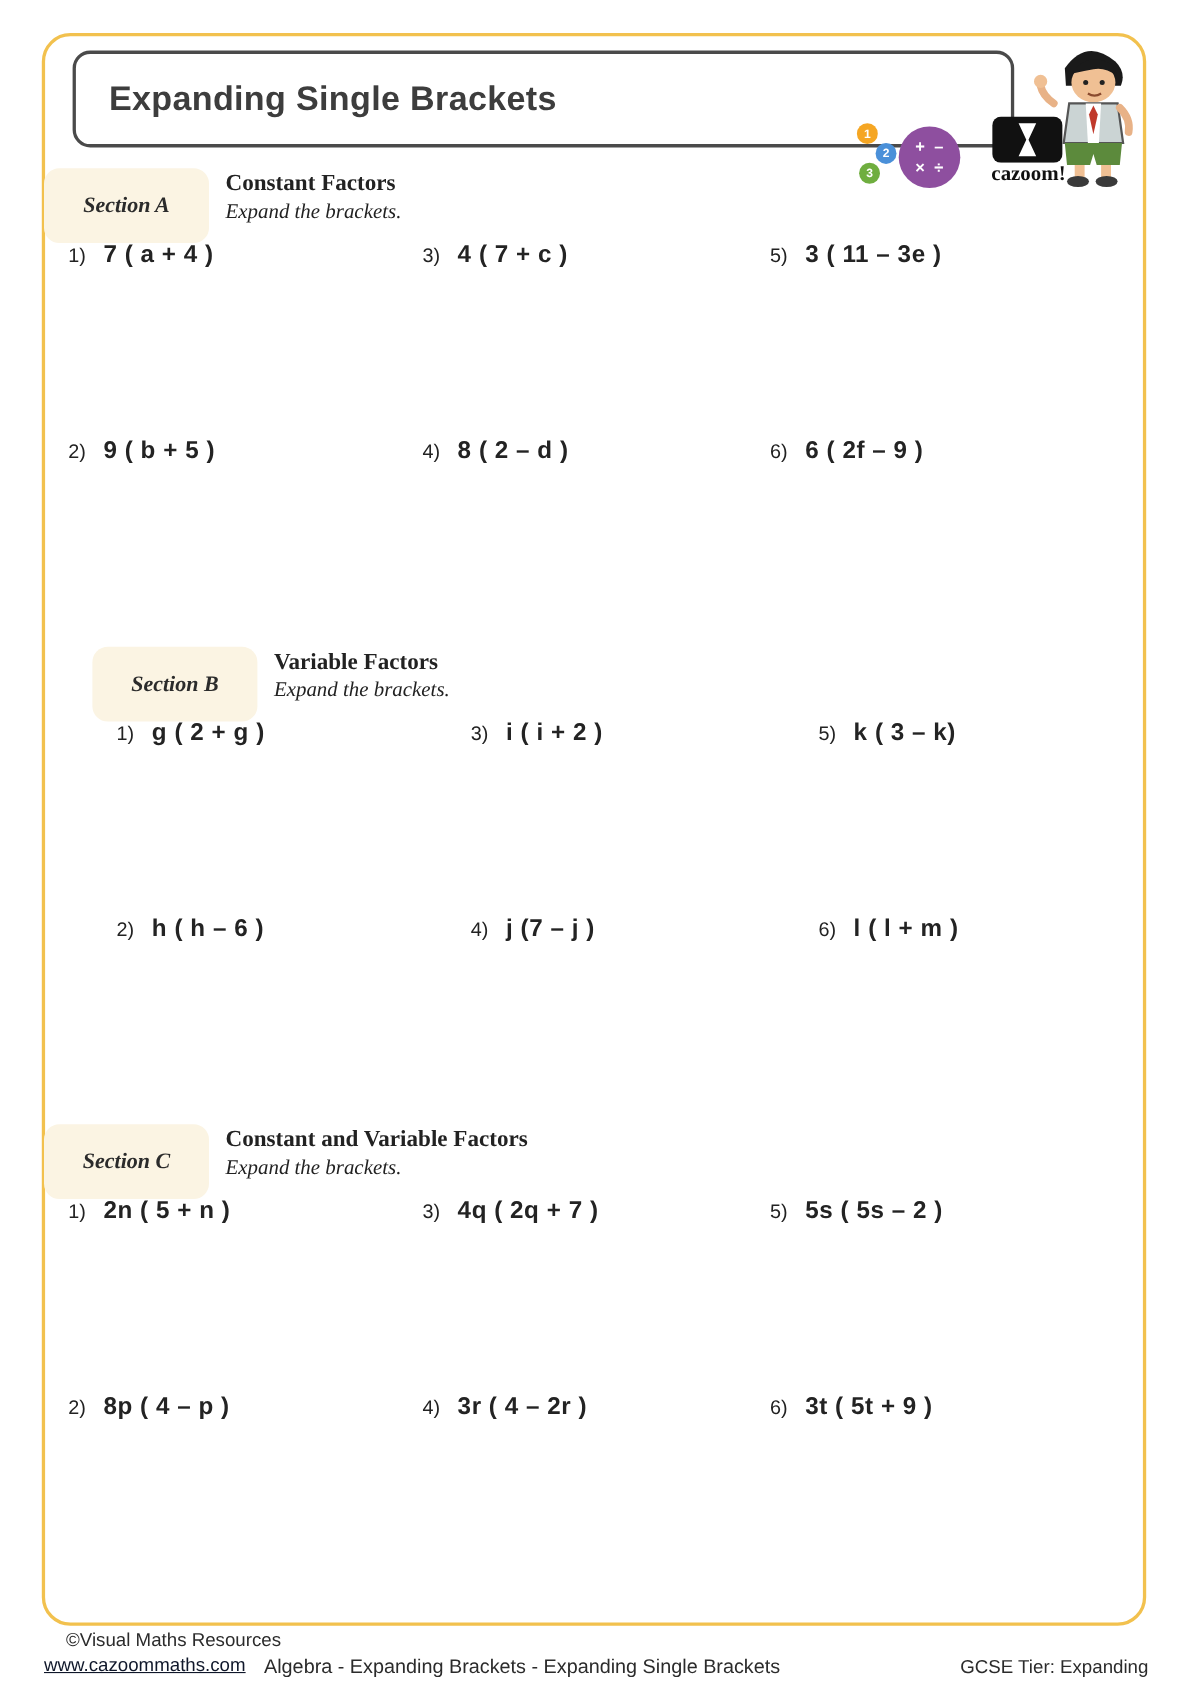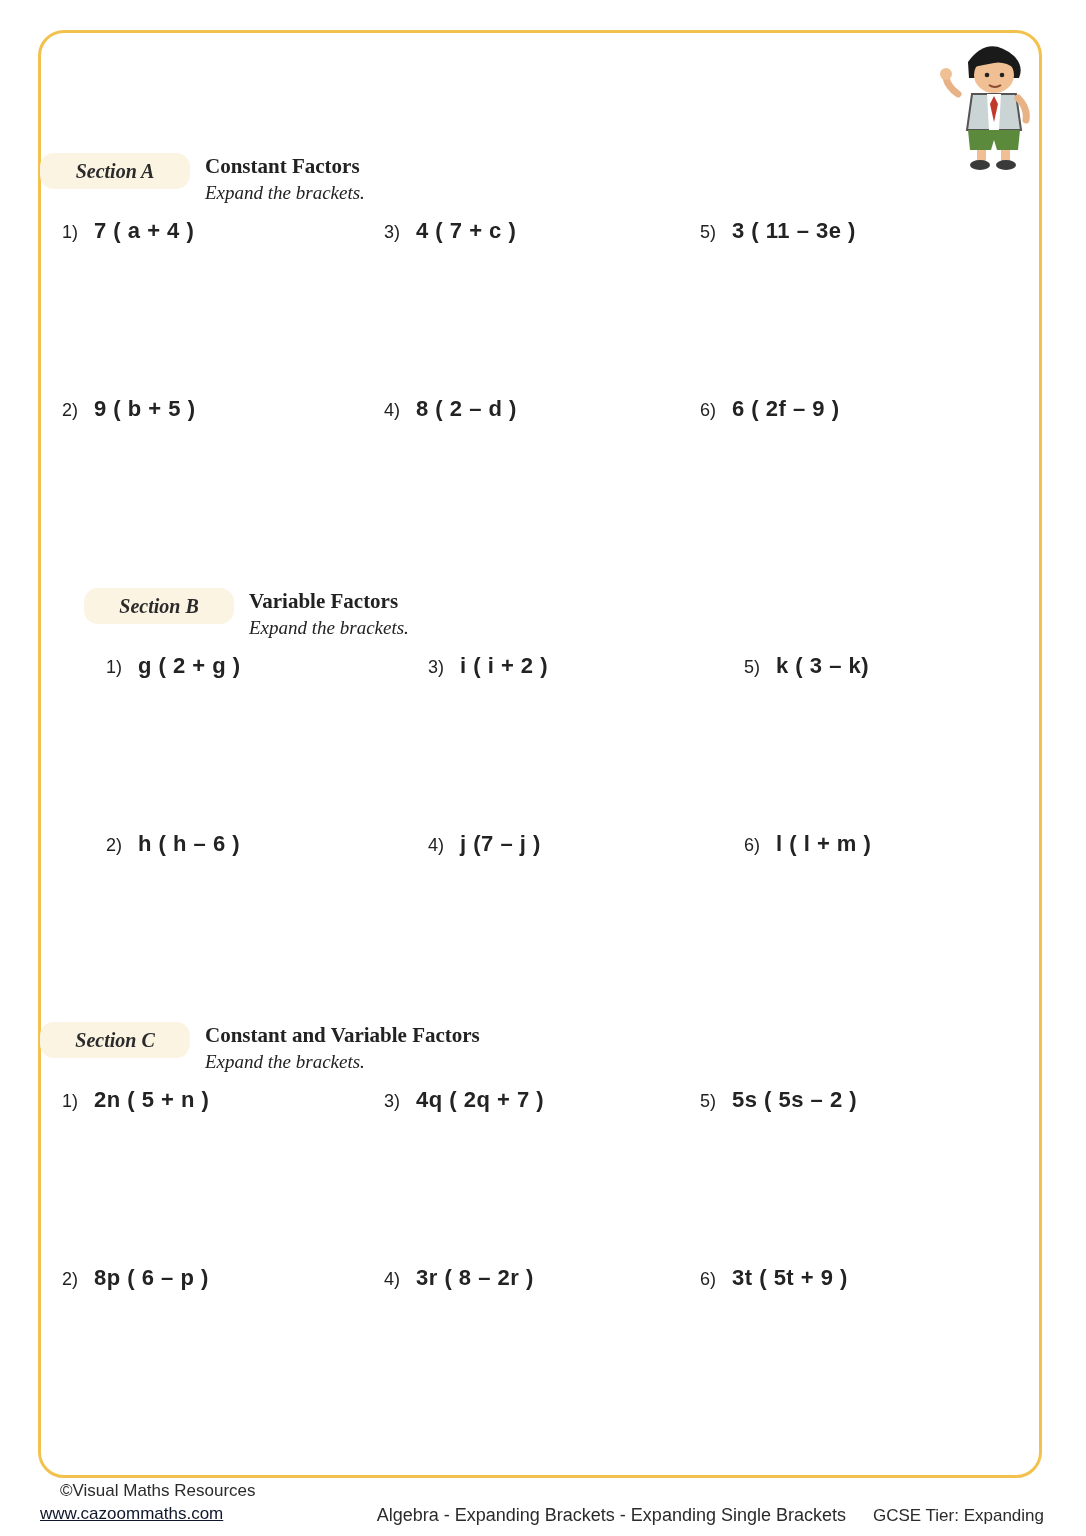--- a/index.html
+++ b/index.html
@@ -85,6 +85,25 @@
 <div class="page">
   <div class="outer-border"></div>
 
+  <div class="header-box">
+    <h1 class="page-title" style="margin:0;">Expanding Single Brackets</h1>
+    <span class="badge badge1">1</span>
+    <span class="badge badge2">2</span>
+    <span class="badge badge3">3</span>
+    <div class="op-circle">
+      <span>+</span>
+      <span>–</span>
+      <span>×</span>
+      <span>÷</span>
+    </div>
+    <div class="logo-box">
+      <svg width="64" height="42" viewBox="0 0 64 42">
+        <rect x="0" y="0" width="64" height="42" rx="8" fill="#111"></rect>
+        <path d="M24 6 L40 6 L33 21 L40 36 L24 36 L31 21 Z" fill="#fff"></path>
+      </svg>
+    </div>
+    <div class="logo-text">cazoom!</div>
+  </div>
 
   <div class="mascot">
     <svg width="100" height="130" viewBox="0 0 100 130">

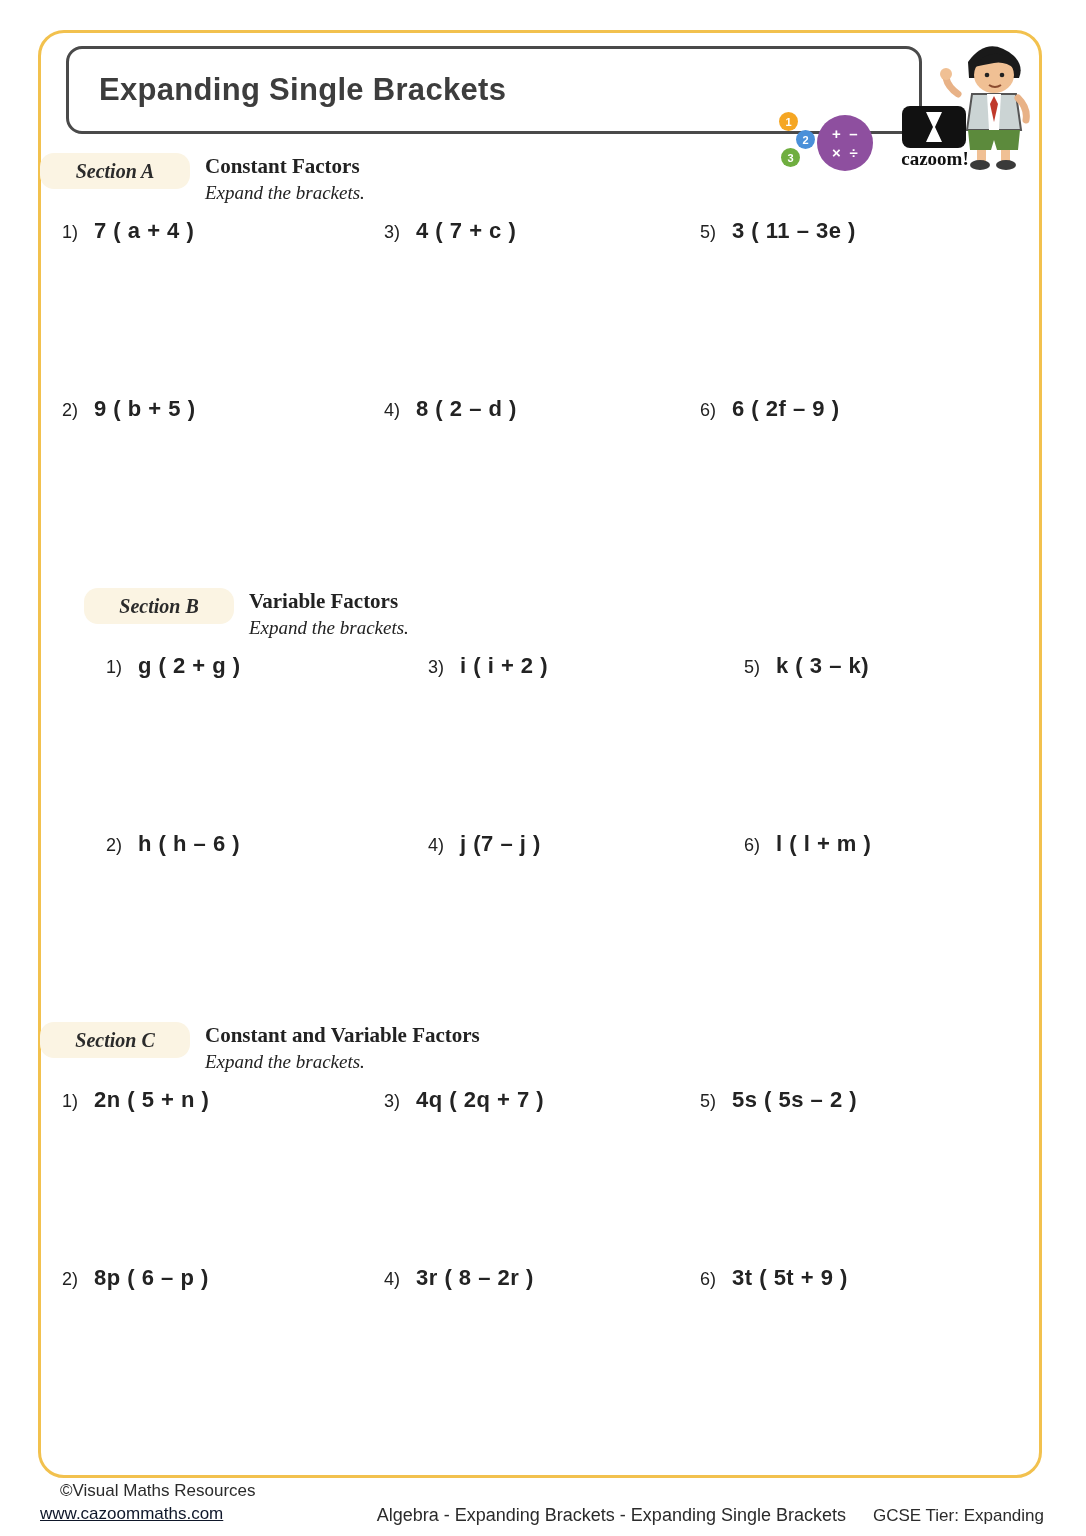--- a/index.html
+++ b/index.html
@@ -46,7 +46,7 @@
   #section-b { top:585px;margin-left:44px; }
   #section-c { top:1019px; }
   .section-label {
-    position:absolute; left:40px; top:3px; width:150px; height:36px;
+    position:absolute; left:40px; top:3px; width:150px; height:68px;
     background:#FBF4E3; border-radius:14px;
     display:flex; align-items:center; justify-content:center;
     font-family:"Liberation Serif", serif; font-style:italic; font-weight:bold;

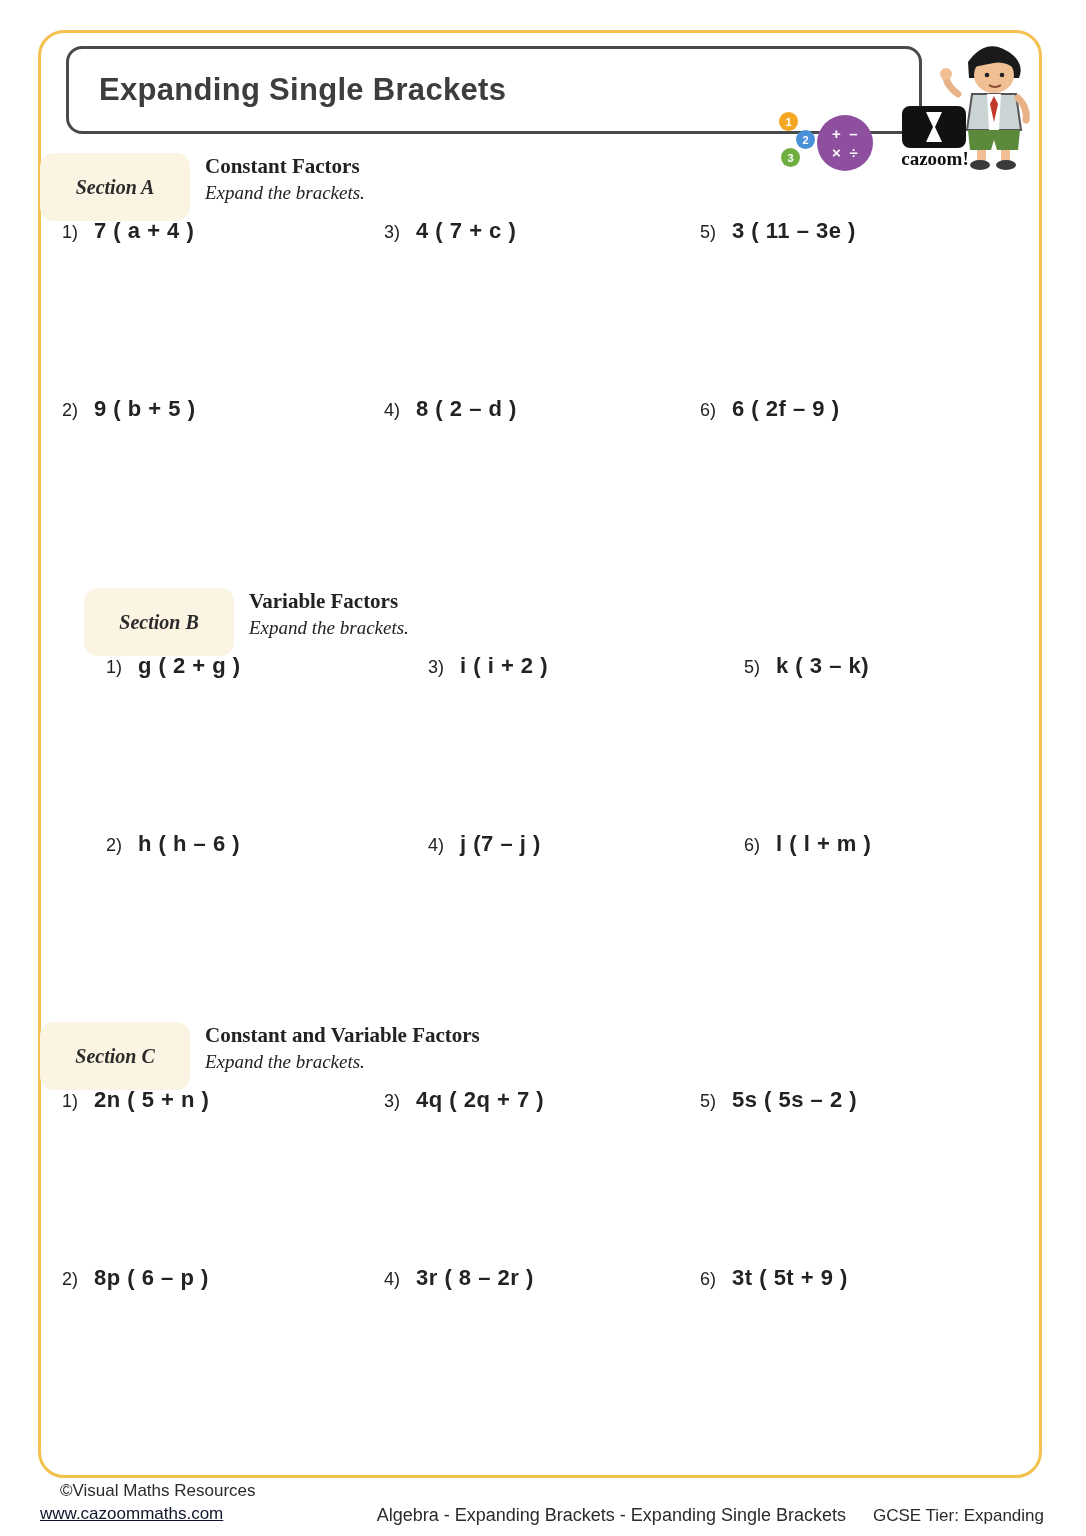--- a/index.html
+++ b/index.html
@@ -205,7 +205,7 @@
     </div>
     <div class="problem c0 r1">
       <span class="pnum">2)</span>
-      <span class="pexpr">8p ( 6 – p )</span>
+      <span class="pexpr">8p ( 4 – p )</span>
     </div>
     <div class="problem c1 r1">
       <span class="pnum">4)</span>

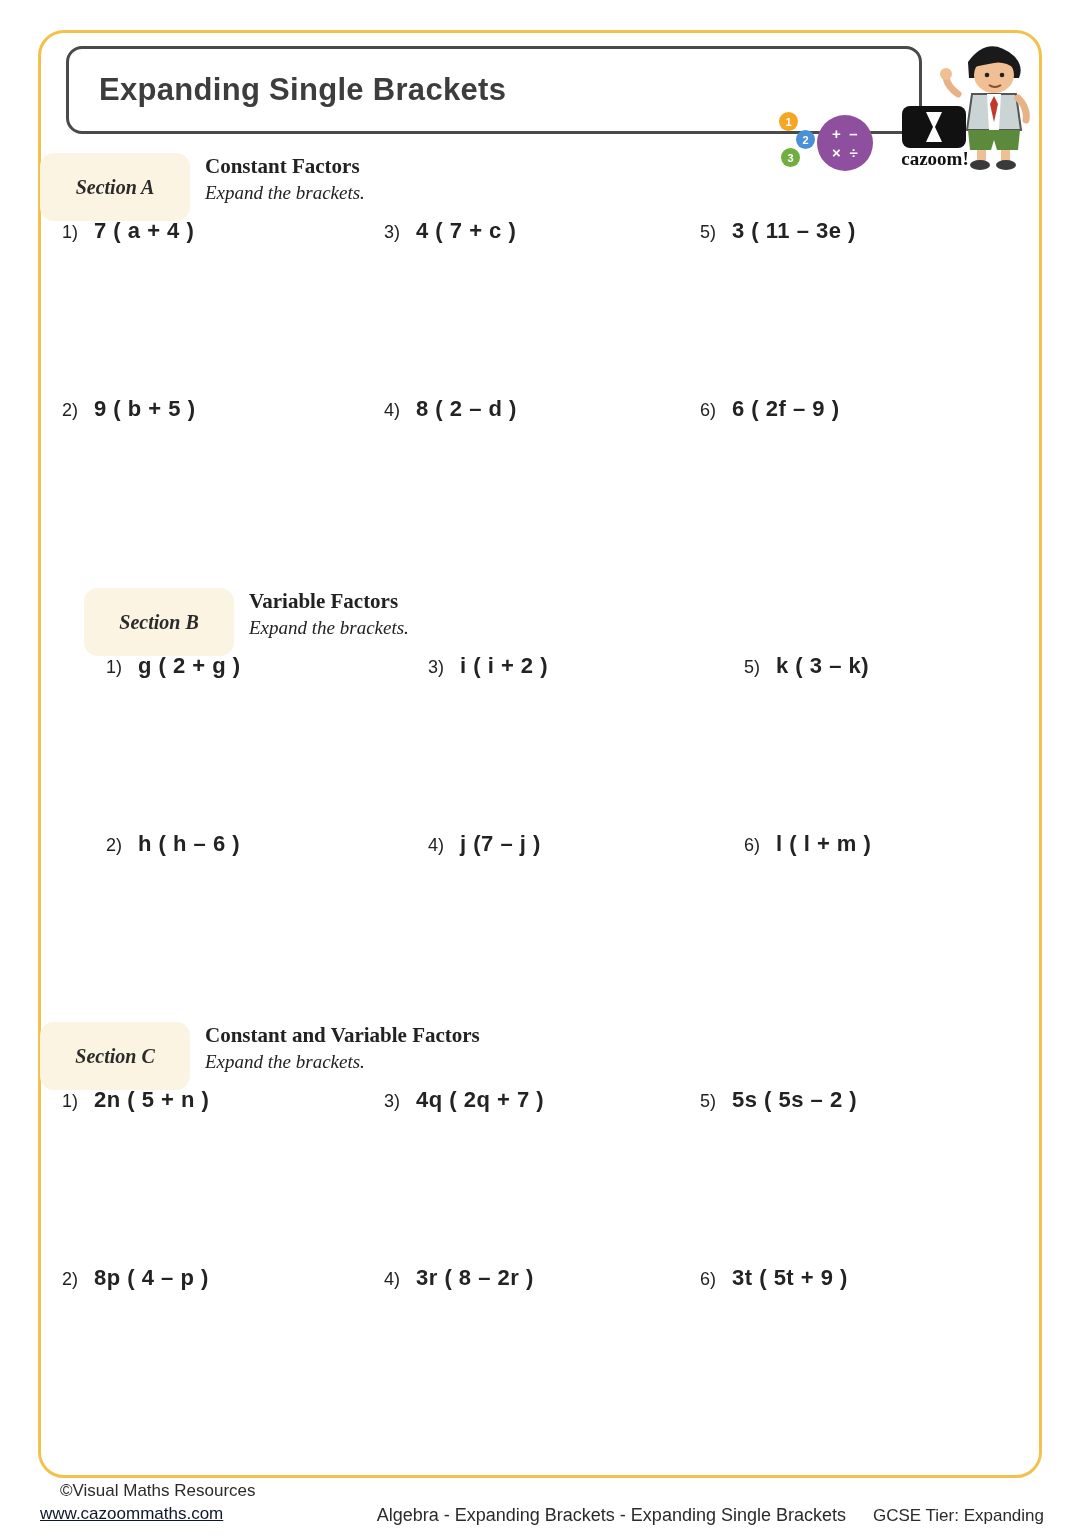--- a/index.html
+++ b/index.html
@@ -209,7 +209,7 @@
     </div>
     <div class="problem c1 r1">
       <span class="pnum">4)</span>
-      <span class="pexpr">3r ( 8 – 2r )</span>
+      <span class="pexpr">3r ( 4 – 2r )</span>
     </div>
     <div class="problem c2 r1">
       <span class="pnum">6)</span>

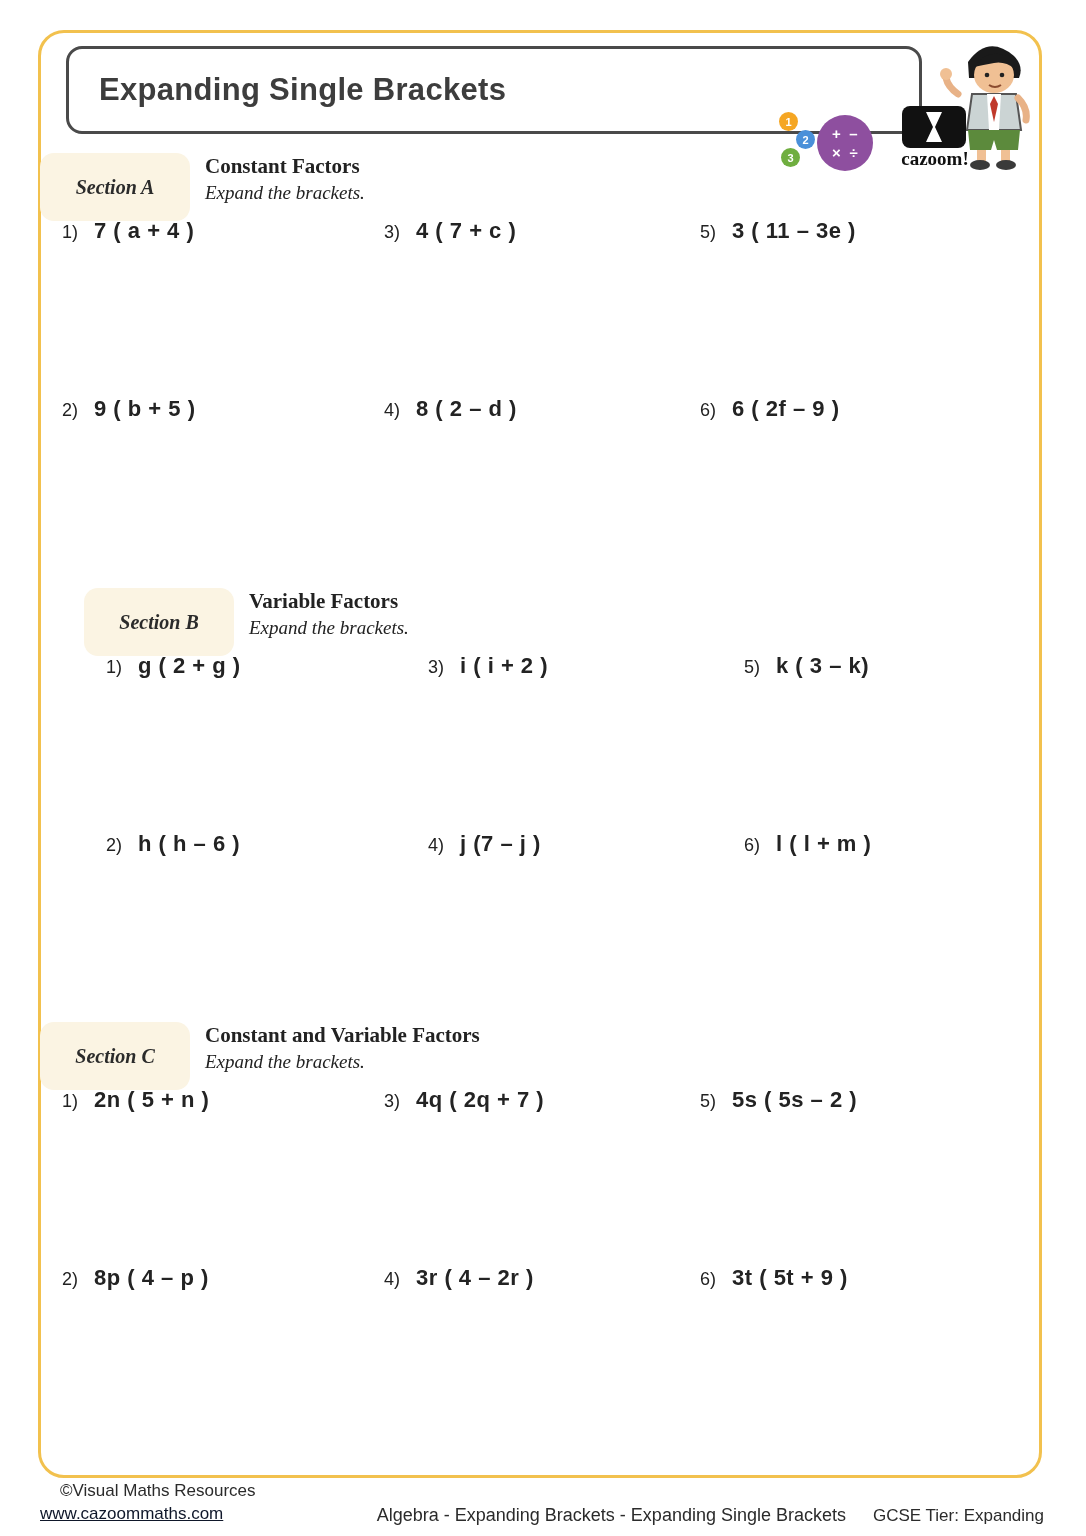--- a/index.html
+++ b/index.html
@@ -74,7 +74,7 @@
     color:#0f172a; text-decoration:underline; cursor:pointer;
   }
   .footer-center {
-    position:absolute; left:240px; top:1505px; width:606px; text-align:right;
+    position:absolute; left:240px; top:1505px; width:606px; text-align:left;
     font-size:18px; color:#2b2b2b;
   }
   .footer-tier { position:absolute; right:42px; top:1506px; font-size:17px; color:#2b2b2b; }

